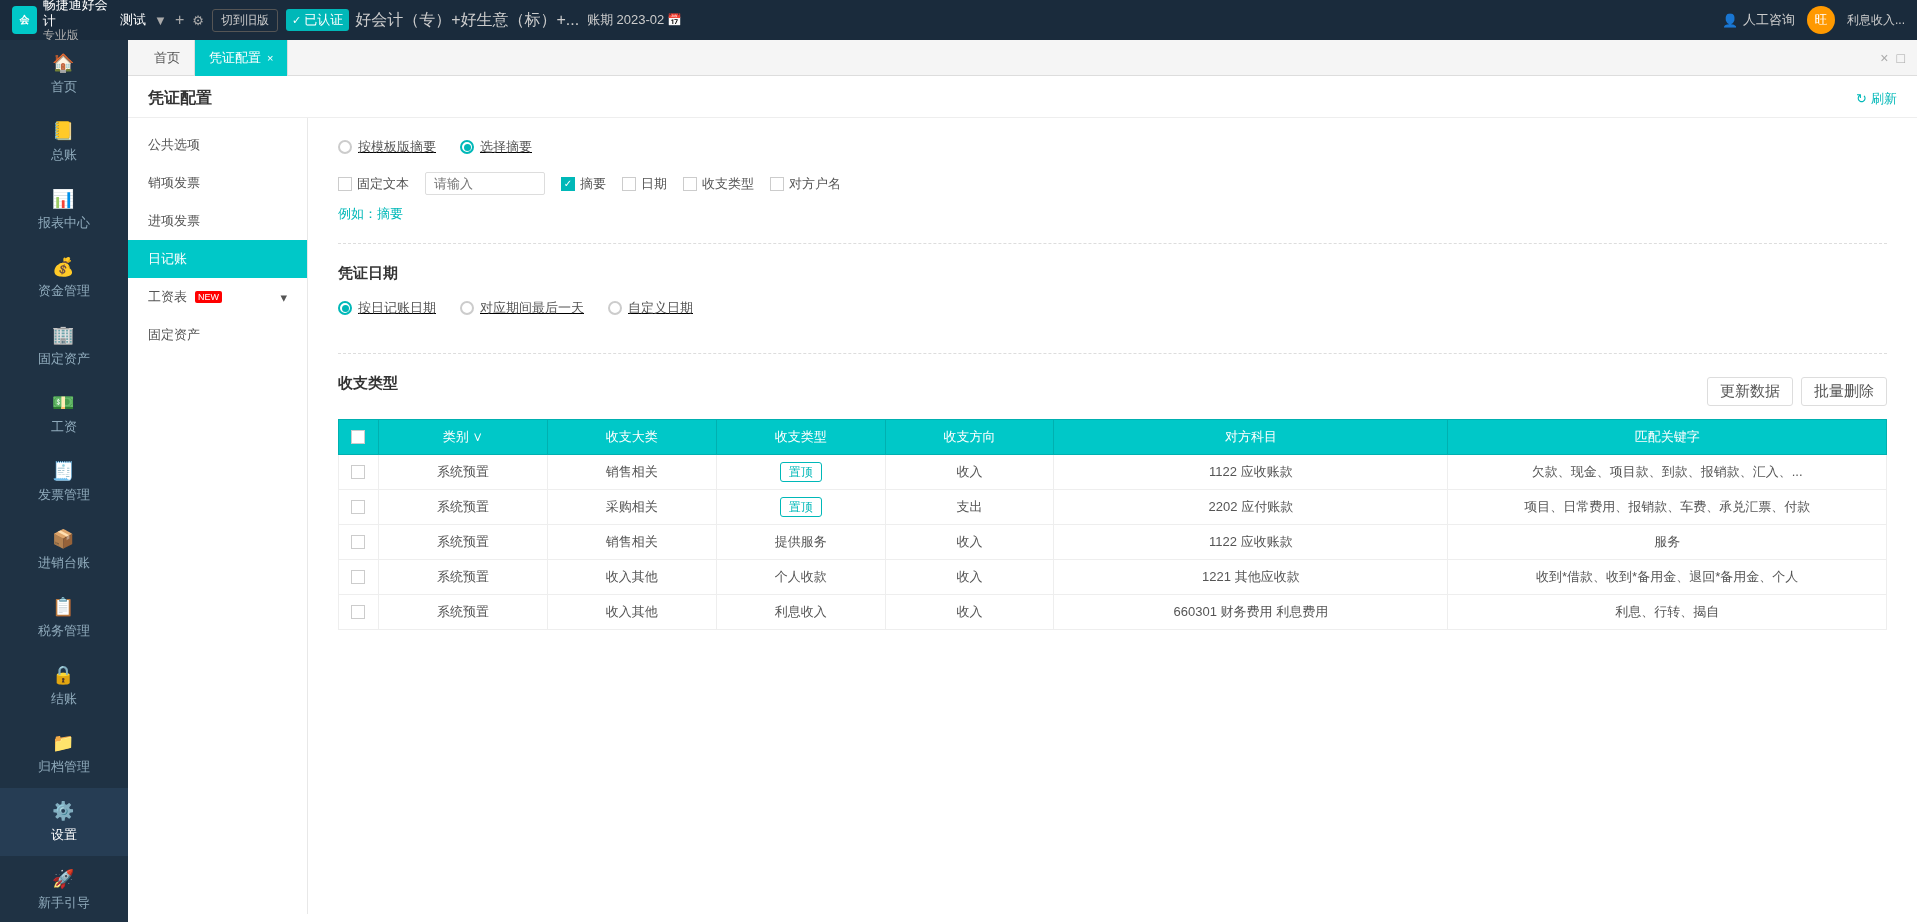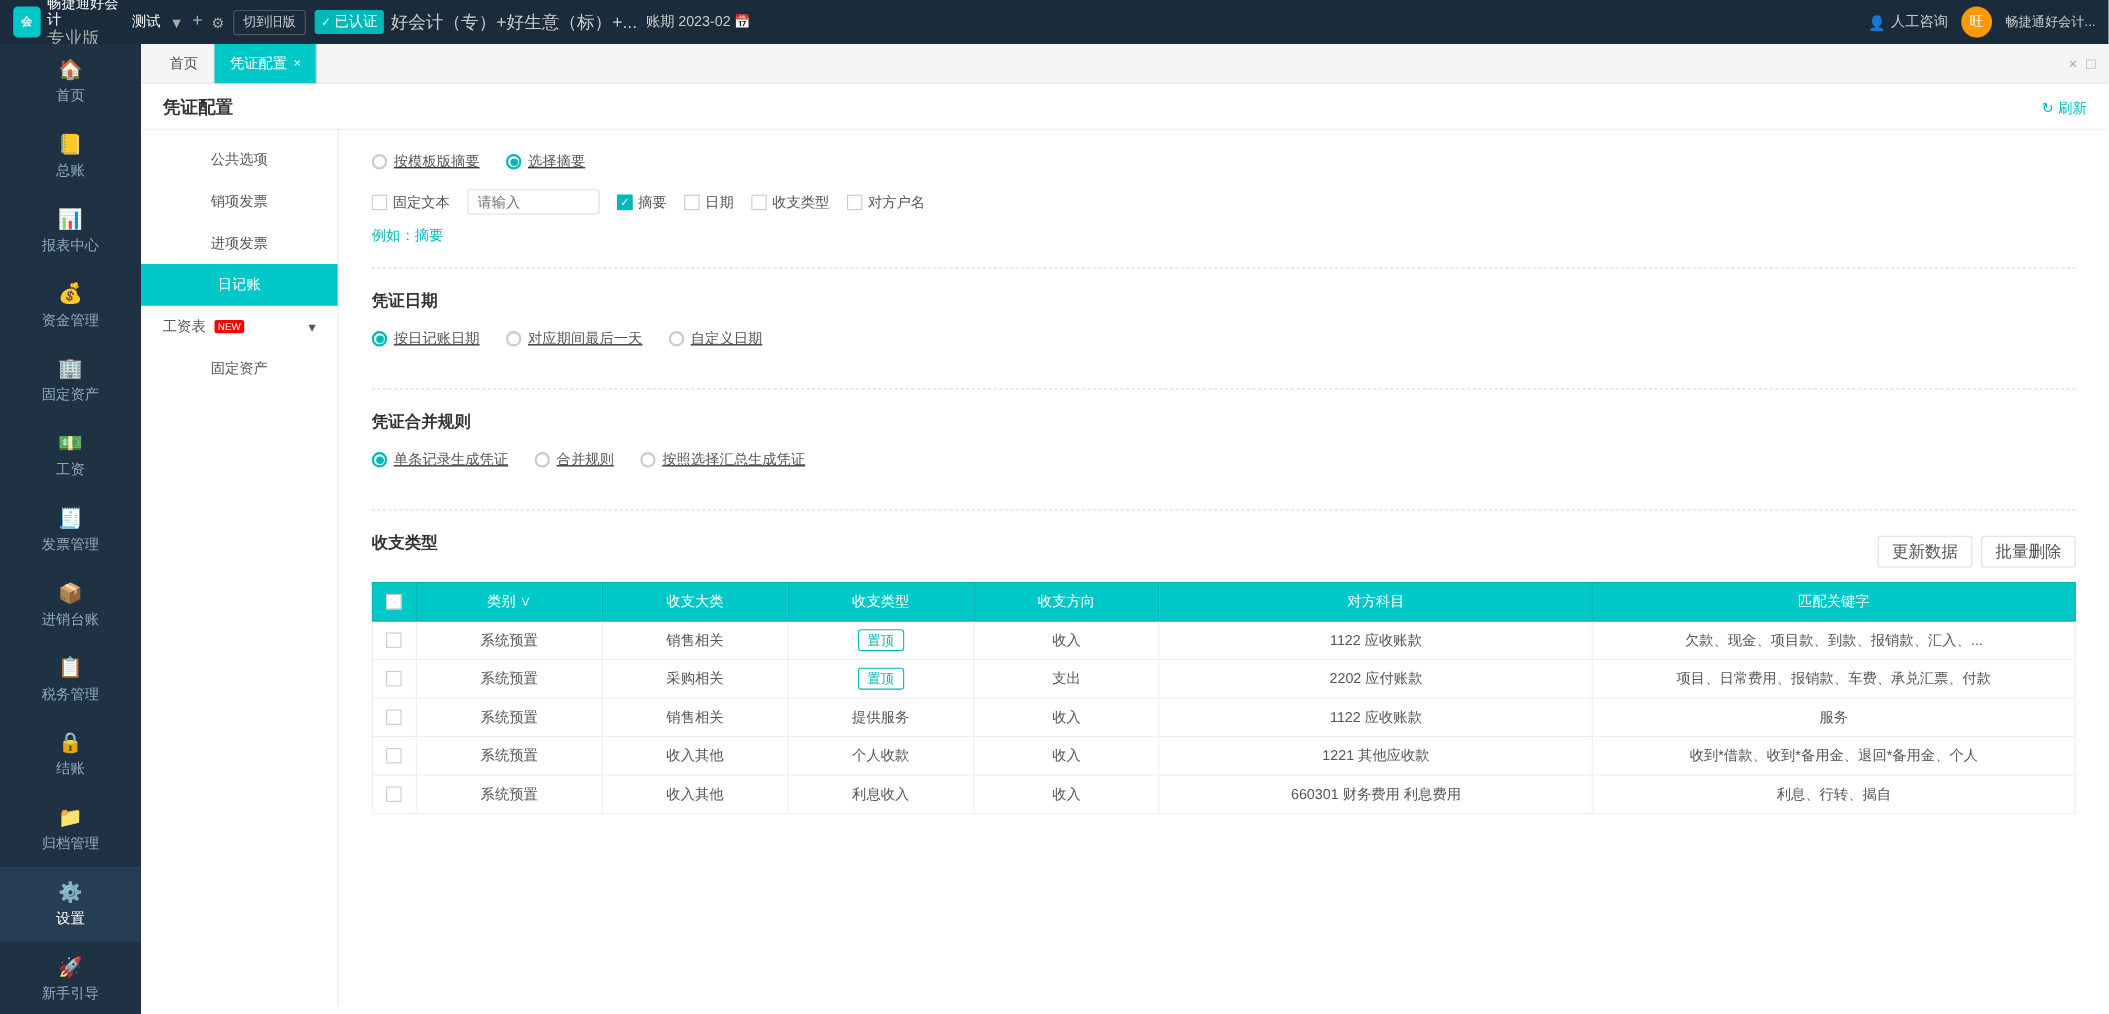--- a/index.html
+++ b/index.html
@@ -378,7 +378,7 @@
     <div class="user-avatar">
       <span>旺</span>
     </div>
-    <span class="user-name">畅捷通好会计...</span>
+    <span class="user-name">利息收入...</span>
   </div>
 </div>
 

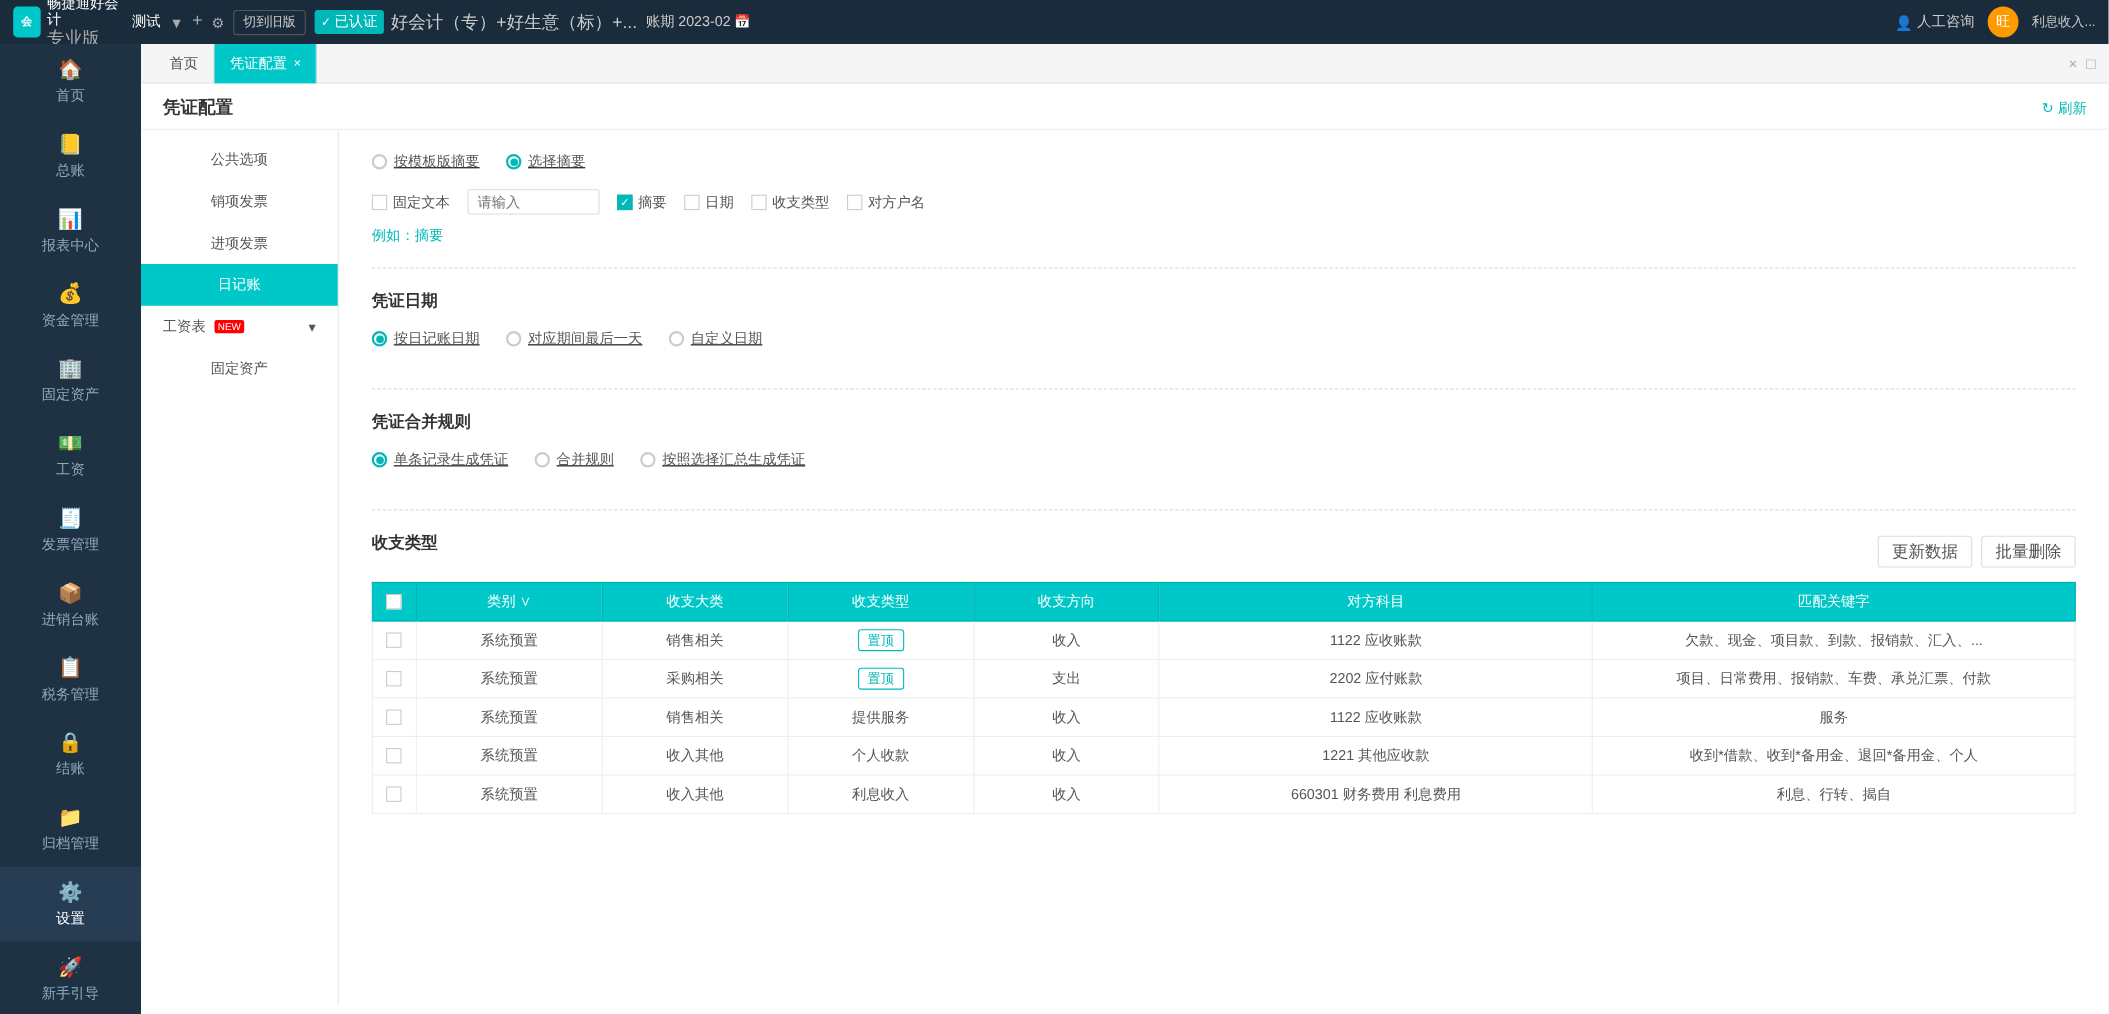--- a/index.html
+++ b/index.html
@@ -29,7 +29,7 @@
       font-size: 10px; color: white; font-weight: bold;
     }
     .logo-text { color: white; font-size: 12px; line-height: 1.2; }
-    .logo-text .sub { color: #aaa; font-size: 16px; }
+    .logo-text .sub { color: #aaa; font-size: 12px; }
     .header-center {
       display: flex; align-items: center; gap: 8px; flex: 1;
     }

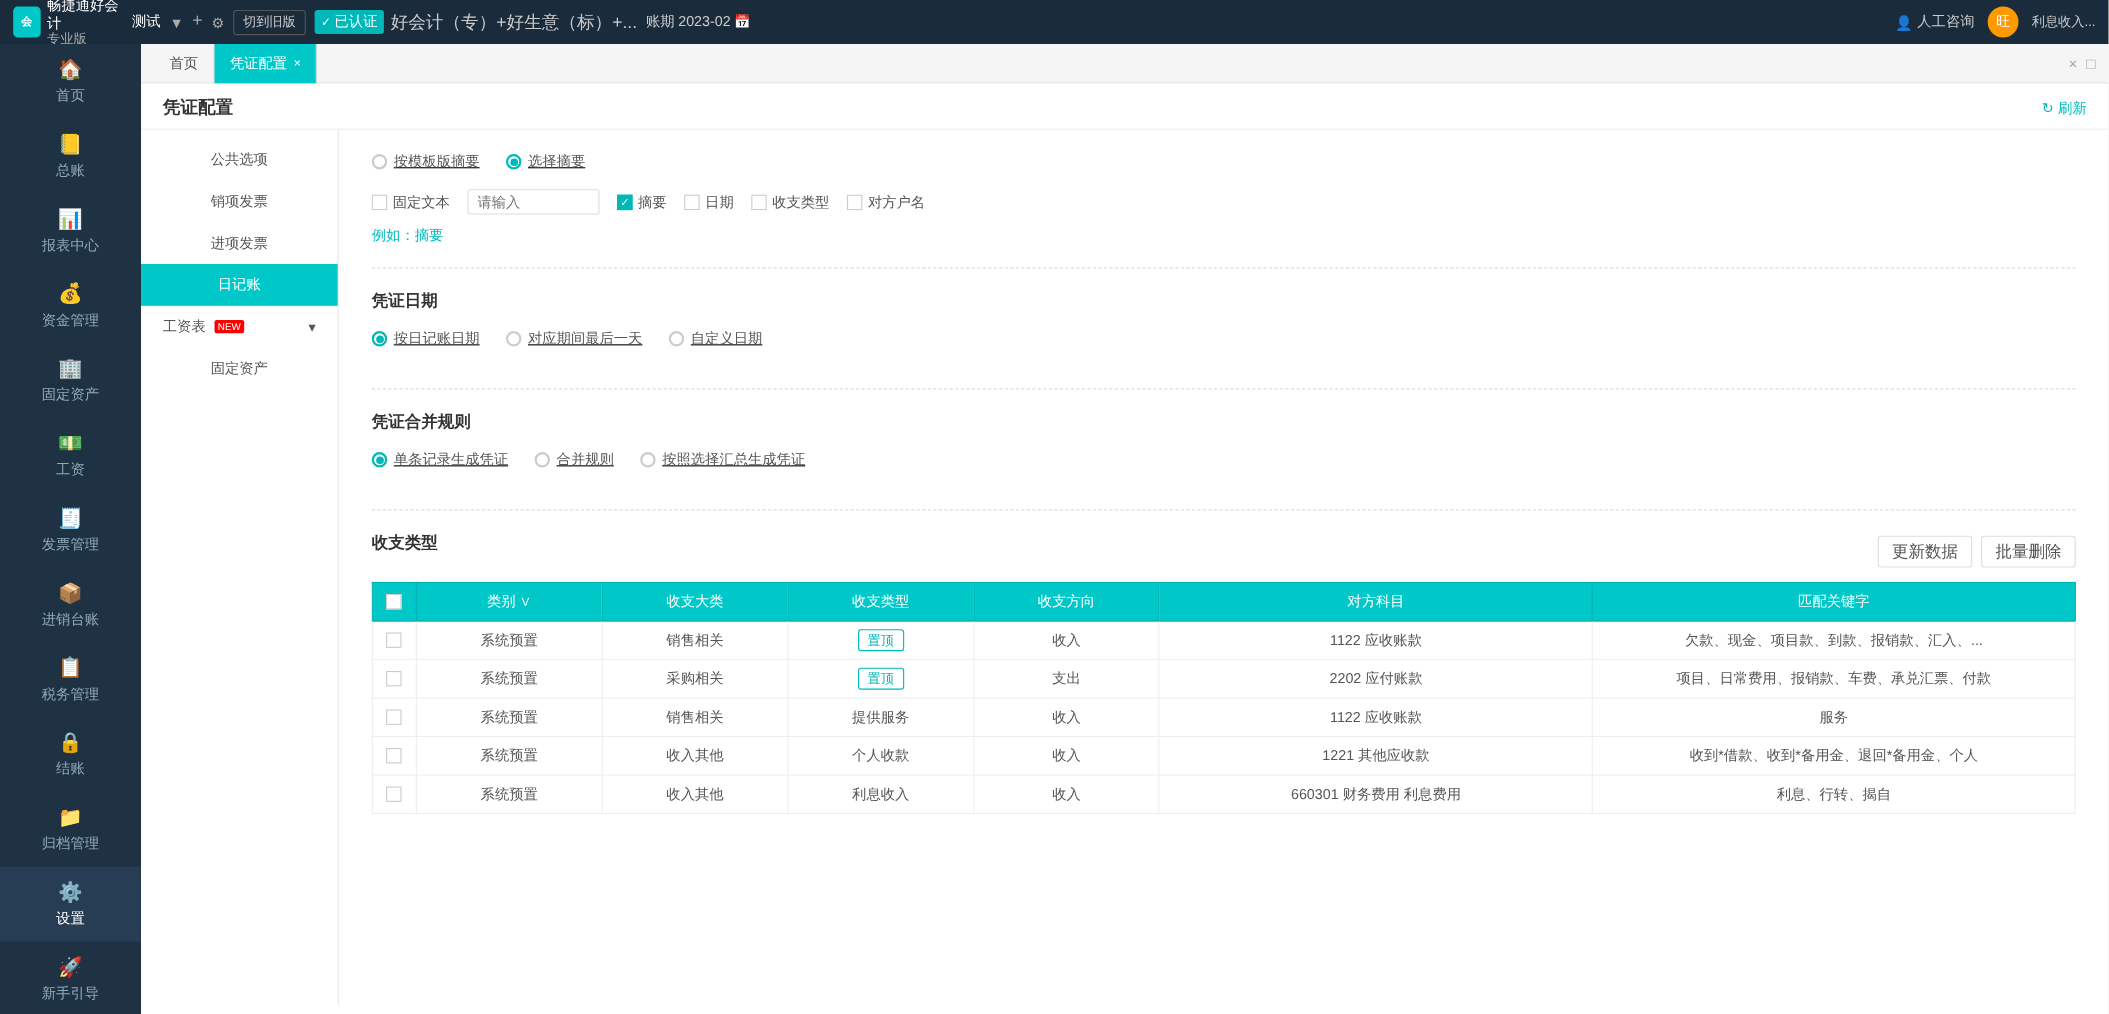--- a/index.html
+++ b/index.html
@@ -186,7 +186,7 @@
       cursor: pointer;
       color: #555;
       font-size: 13px;
-      display: flex; align-items: center; gap: 6px; justify-content: center;
+      display: flex; align-items: center; gap: 6px;
     }
     .left-nav-item.active { background: #00c8c8; color: white; }
     .new-badge {

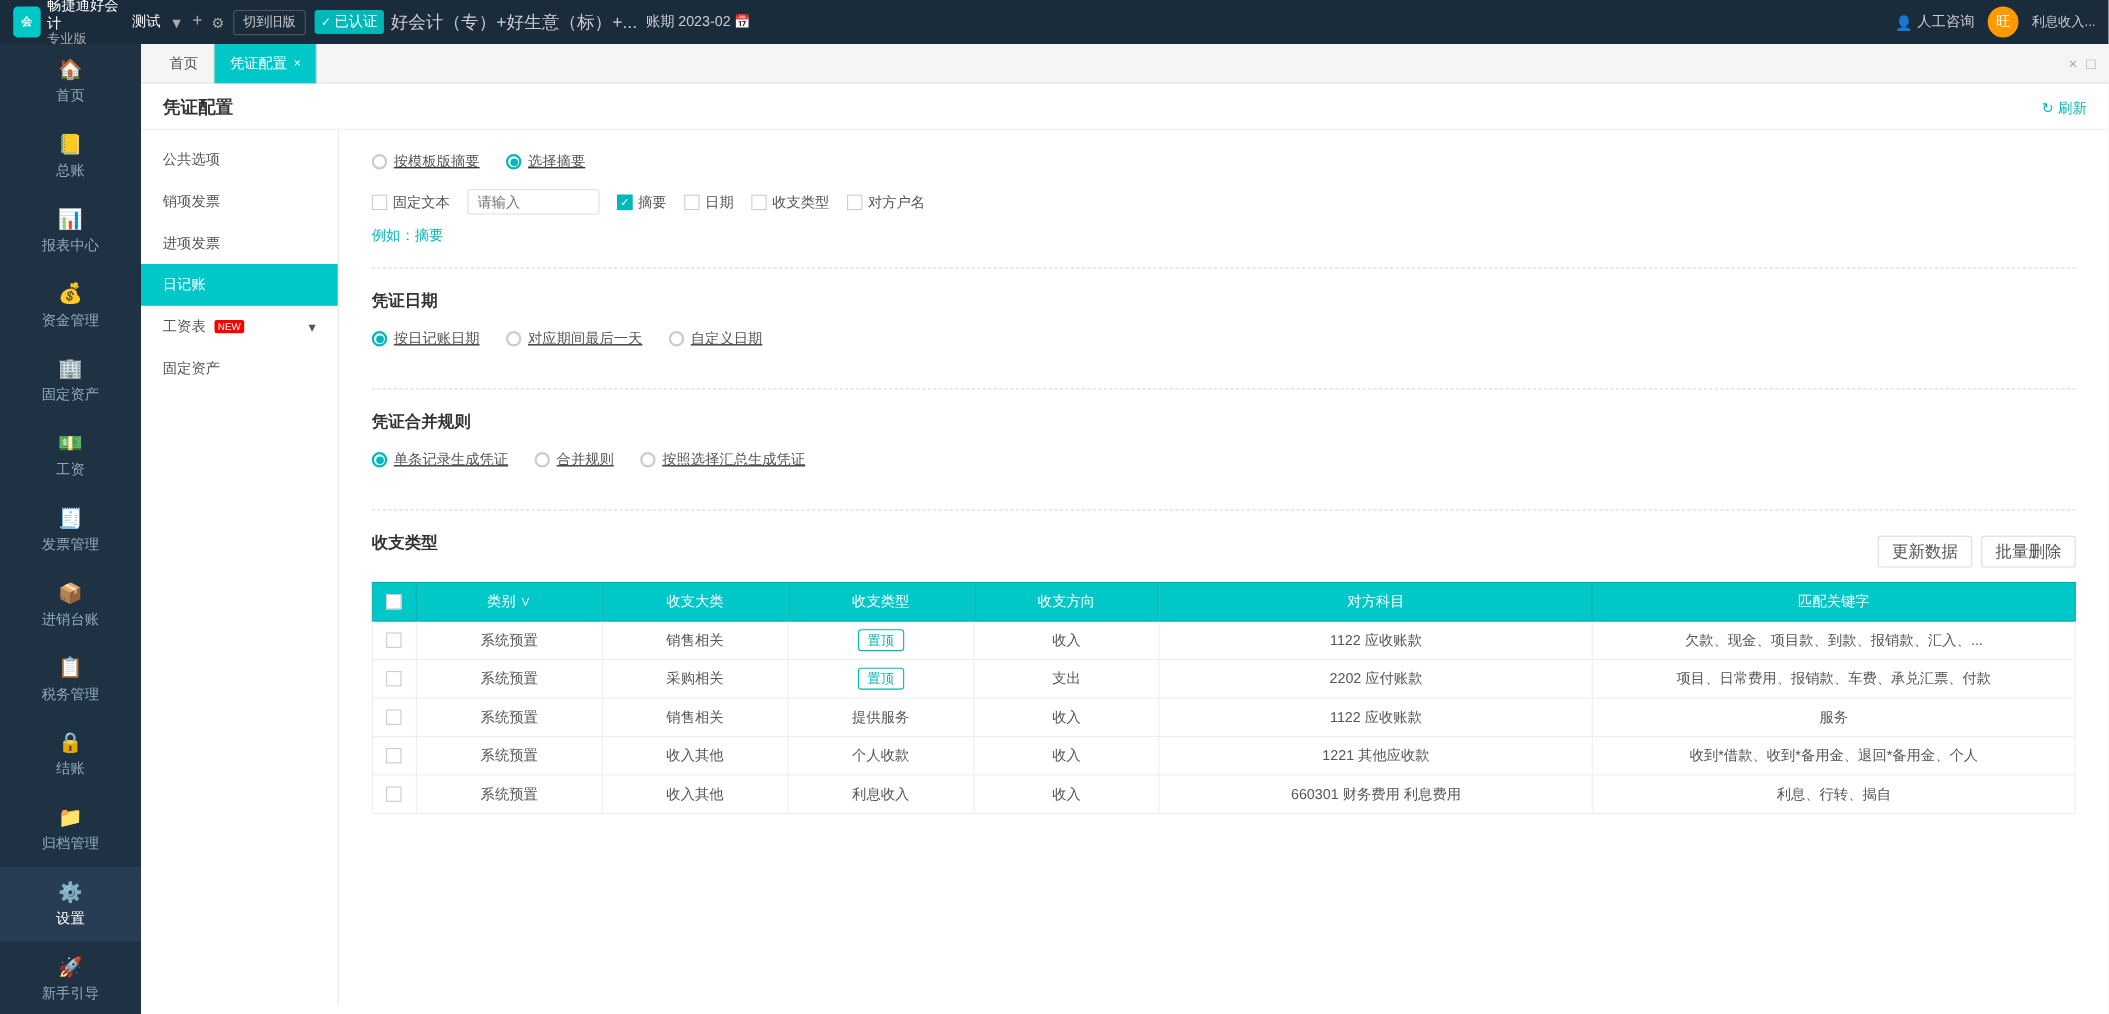--- a/index.html
+++ b/index.html
@@ -544,23 +544,6 @@
             </div>
           </div>
 
-          <div class="config-section">
-            <div class="section-title">凭证合并规则</div>
-            <div class="radio-group">
-              <div class="radio-item">
-                <div class="radio-circle checked"></div>
-                <span>单条记录生成凭证</span>
-              </div>
-              <div class="radio-item">
-                <div class="radio-circle"></div>
-                <span>合并规则</span>
-              </div>
-              <div class="radio-item">
-                <div class="radio-circle"></div>
-                <span>按照选择汇总生成凭证</span>
-              </div>
-            </div>
-          </div>
 
           <div class="table-section">
             <div class="table-header-bar">

